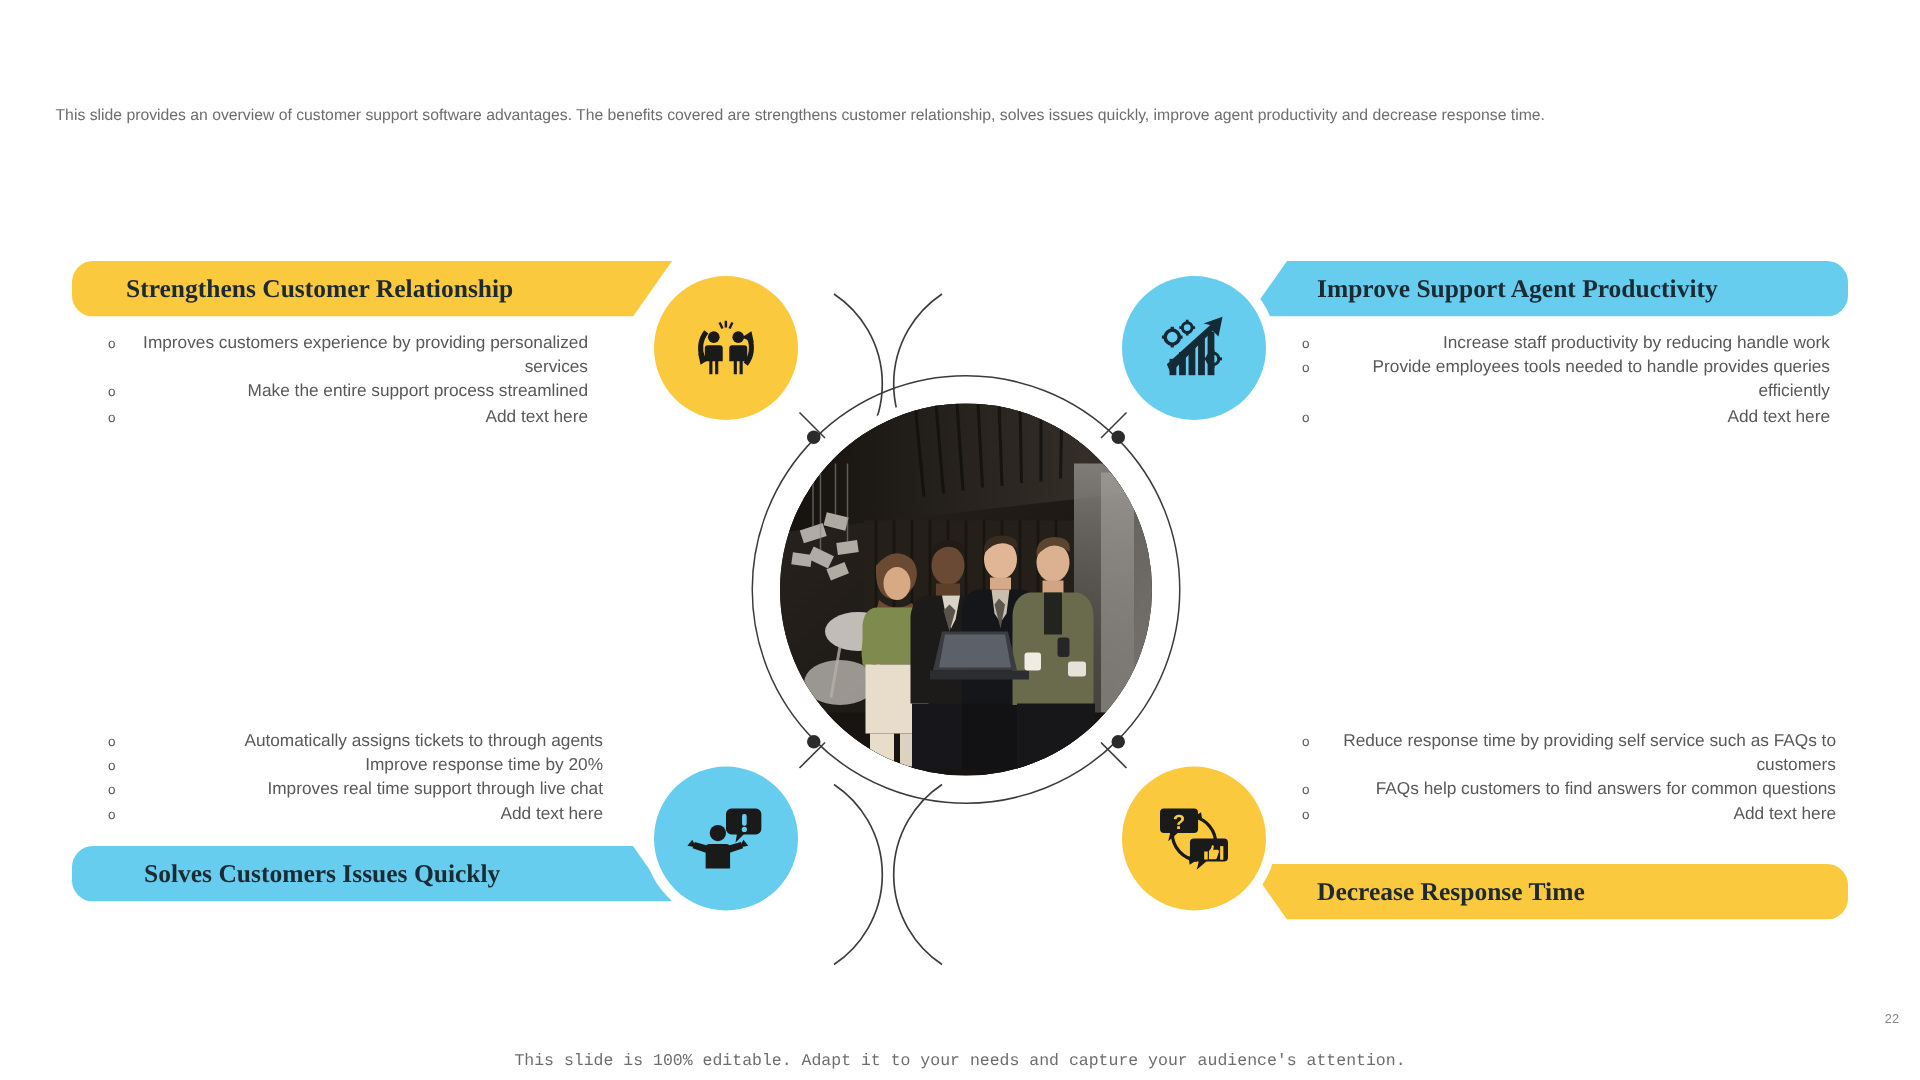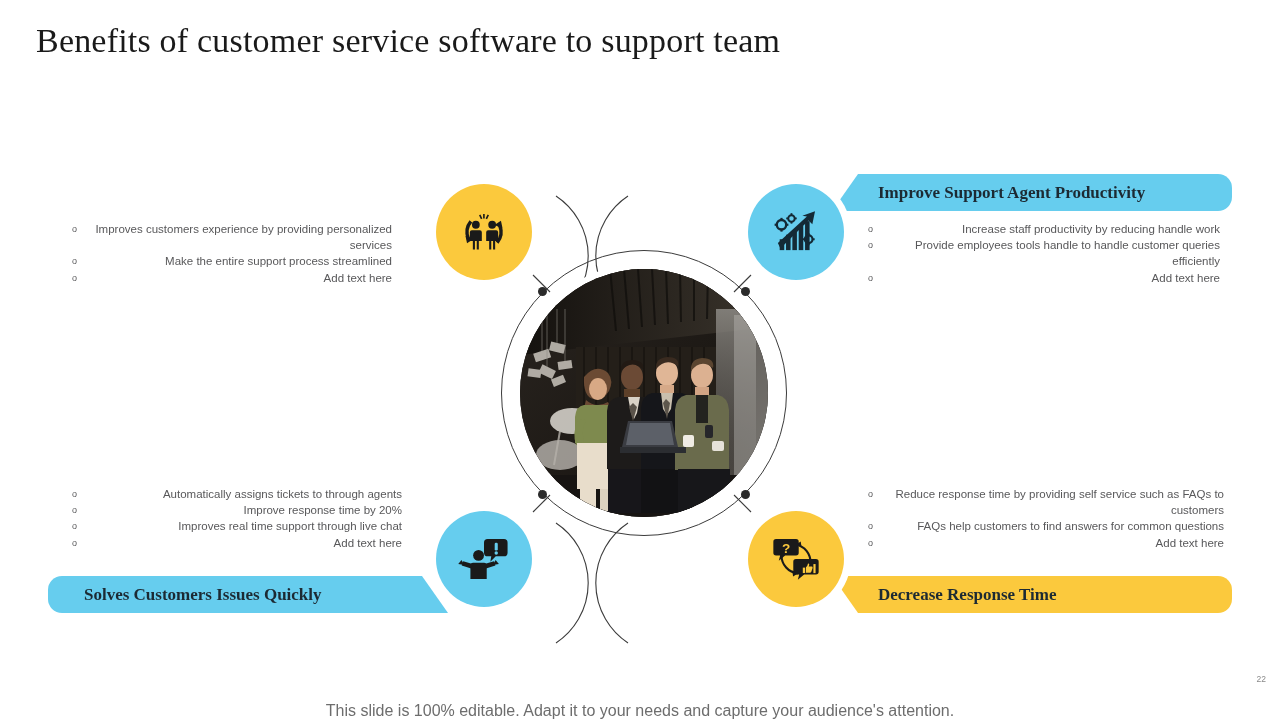--- a/index.html
+++ b/index.html
@@ -148,7 +148,6 @@
 
 <div id="slide">
 
-  <div id="title">Benefits of customer service software to support team</div>
 
   <svg id="connectors" viewBox="0 0 1280 720">
 

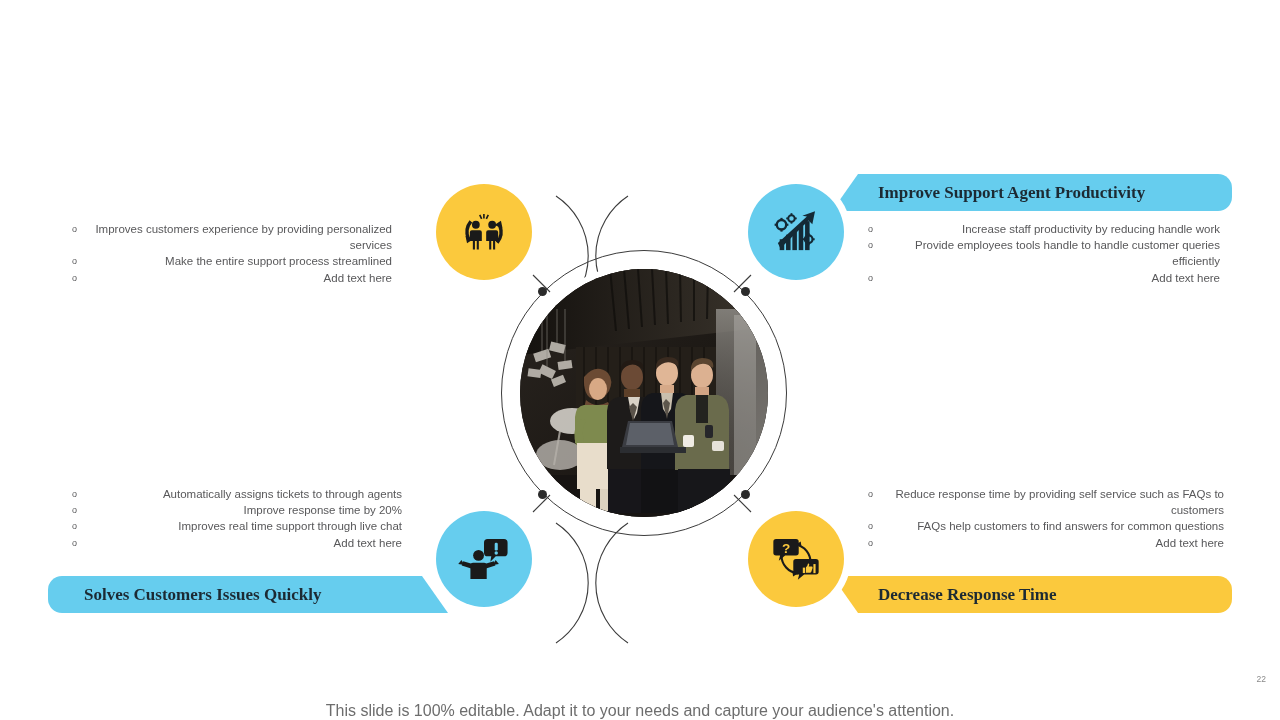--- a/index.html
+++ b/index.html
@@ -148,6 +148,7 @@
 
 <div id="slide">
 
+  <div id="subtitle">This slide provides an overview of customer support software advantages. The benefits covered are strengthens customer relationship, solves issues quickly, improve agent productivity and decrease response time.</div>
 
   <svg id="connectors" viewBox="0 0 1280 720">
 

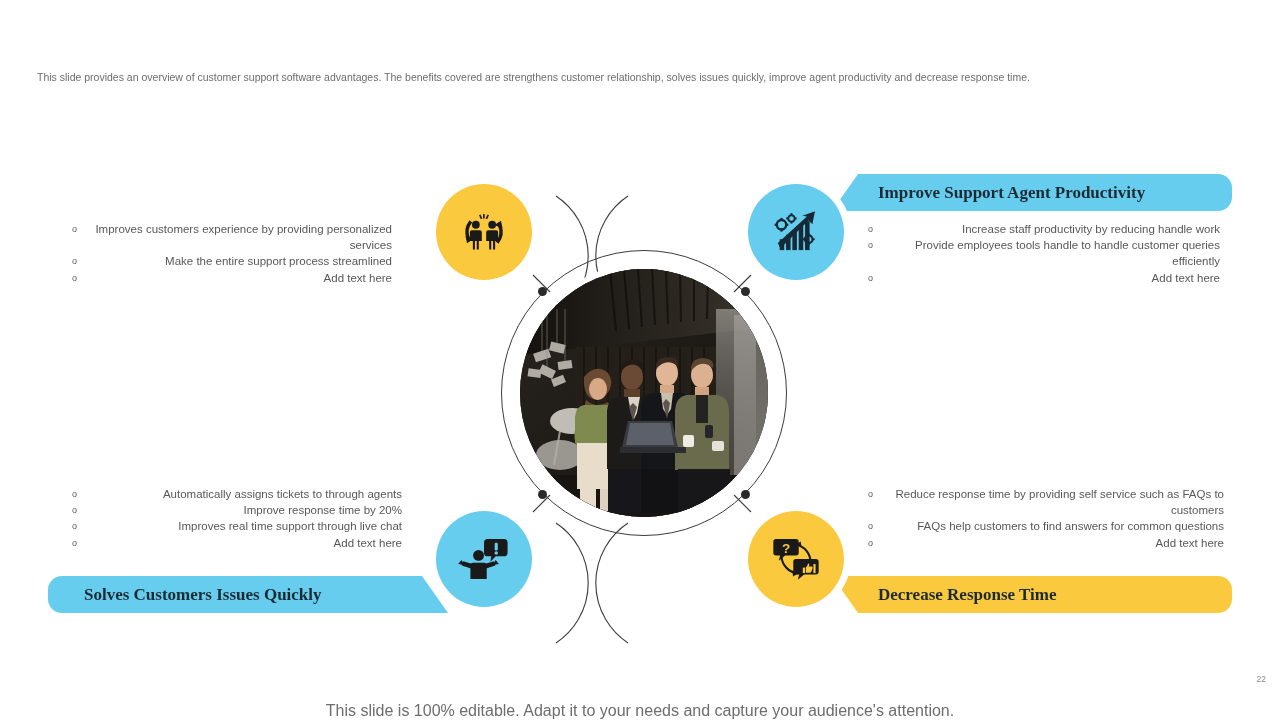--- a/index.html
+++ b/index.html
@@ -163,6 +163,12 @@
     <line x1="751" y1="512" x2="734" y2="495" stroke="#3b3b3b" stroke-width="1.1"></line>
   </svg>
 
+  <div class="banner left" id="banner-tl">
+    <svg class="banner-bg" viewBox="0 0 400 37" preserveAspectRatio="none">
+      <path d="M 14,0 H 400 L 374,37 H 14 A 14,14 0 0 1 0,23 V 14 A 14,14 0 0 1 14,0 Z" fill="#fbc93d"></path>
+    </svg>
+    <span class="banner-label">Strengthens Customer Relationship</span>
+  </div>
 
   <div class="bullets" id="bullets-tl">
     <div class="bullet-row">

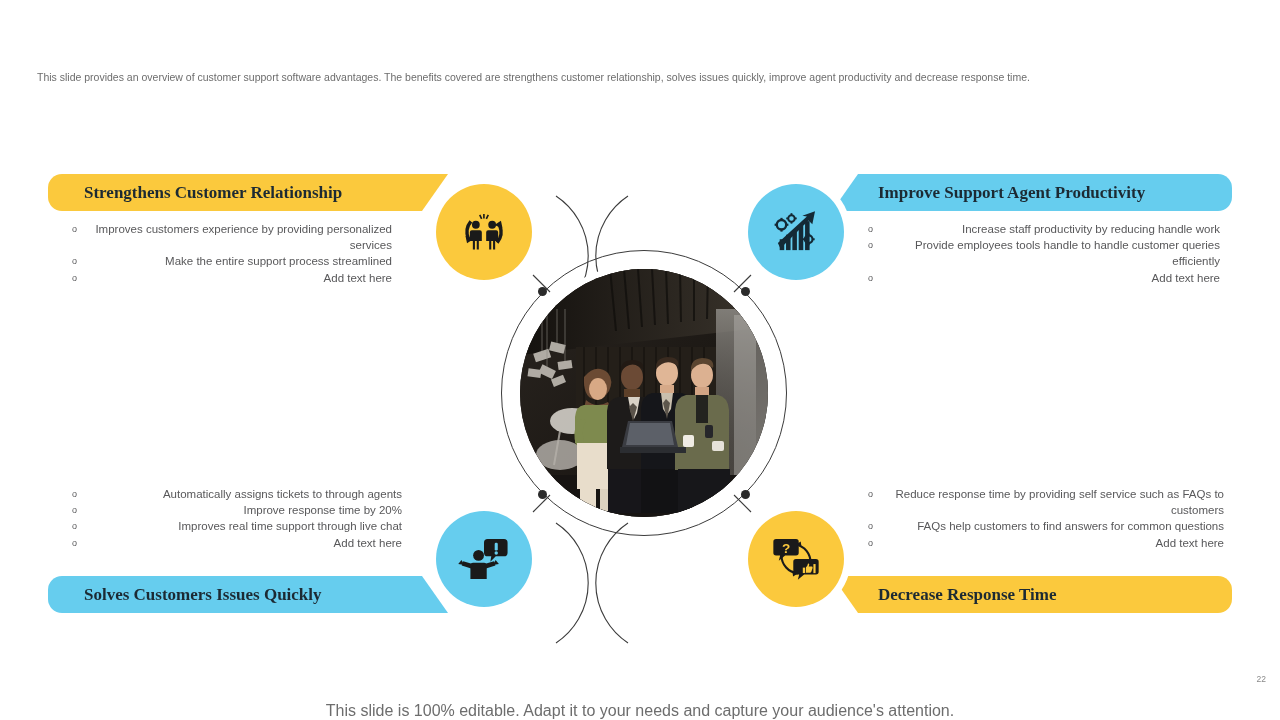--- a/index.html
+++ b/index.html
@@ -222,7 +222,7 @@
     </div>
     <div class="bullet-row">
       <span class="bullet-mark">o</span>
-      <span class="bullet-text">Provide  employees tools handle  to handle  customer queries  efficiently</span>
+      <span class="bullet-text">Provide  employees tools needed  to handle  provides queries  efficiently</span>
     </div>
     <div class="bullet-row">
       <span class="bullet-mark">o</span>

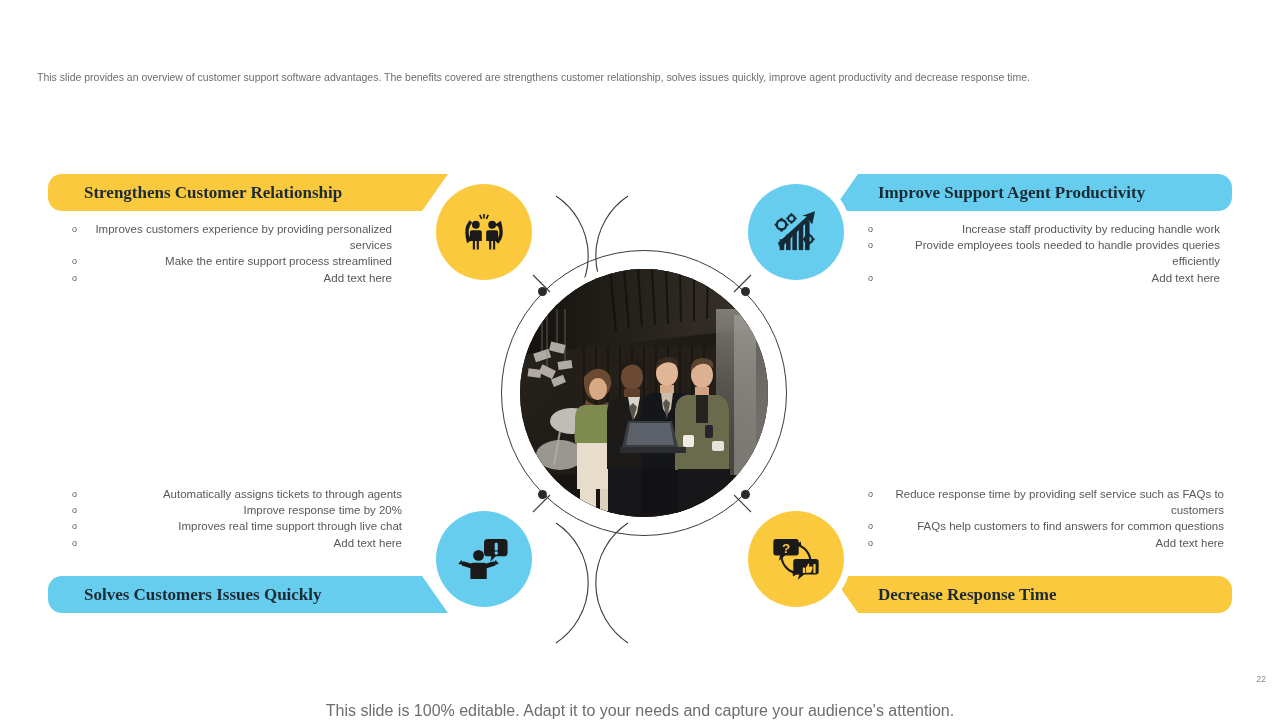--- a/index.html
+++ b/index.html
@@ -52,7 +52,7 @@
 
   #banner-tl { left: 48px;  top: 174px; width: 400px; }
   #banner-tr { left: 832px; top: 174px; width: 400px; align-items: center; }
-  #banner-bl { left: 48px;  top: 576px; width: 400px; }
+  #banner-bl { left: 48px;  top: 564px; width: 400px; padding-left: 12px; }
   #banner-br { left: 832px; top: 576px; width: 400px; }
 
   

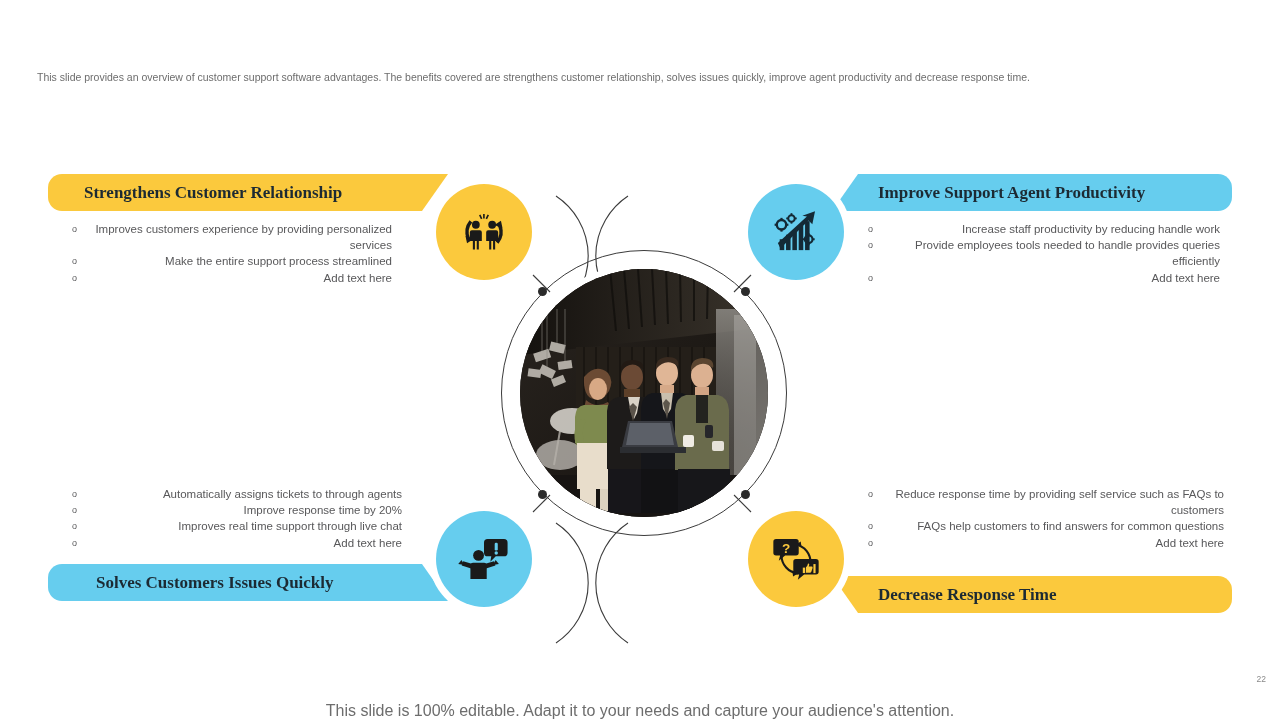--- a/index.html
+++ b/index.html
@@ -136,7 +136,7 @@
   #footer-note {
     position: absolute; left: 0; right: 0; top: 702px;
     text-align: center;
-    font-size: 16px; color: #6d6d6d;
+    font-size: 11px; color: #6d6d6d; font-family: Liberation Mono, monospace;
   }
   #page-number {
     position: absolute; right: 14px; top: 674px;

